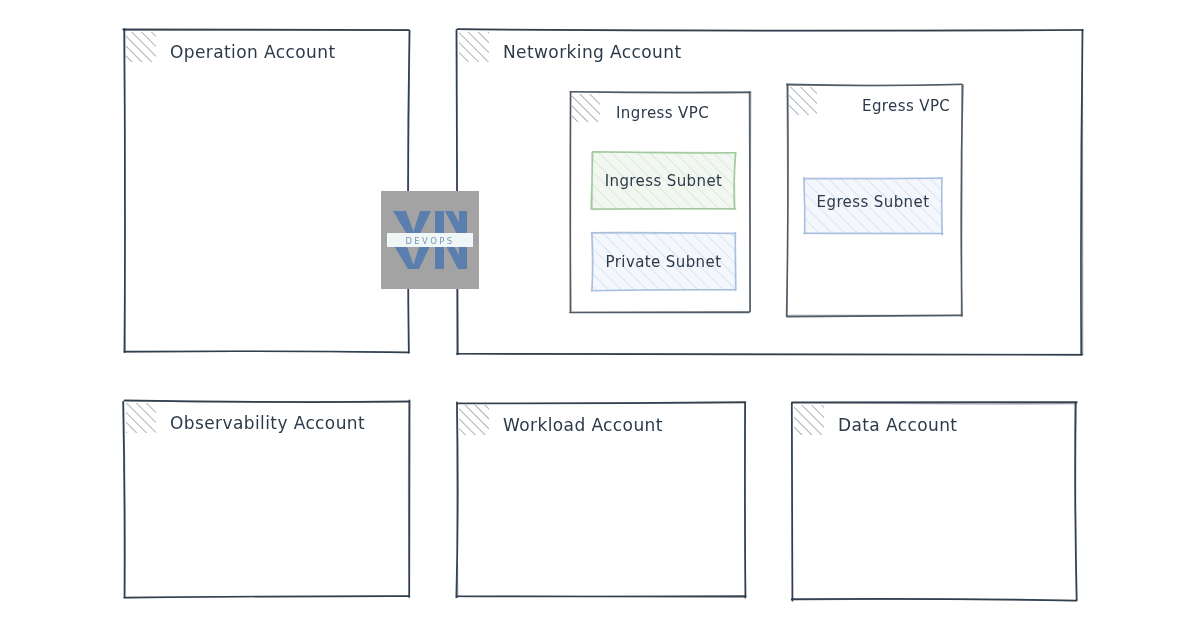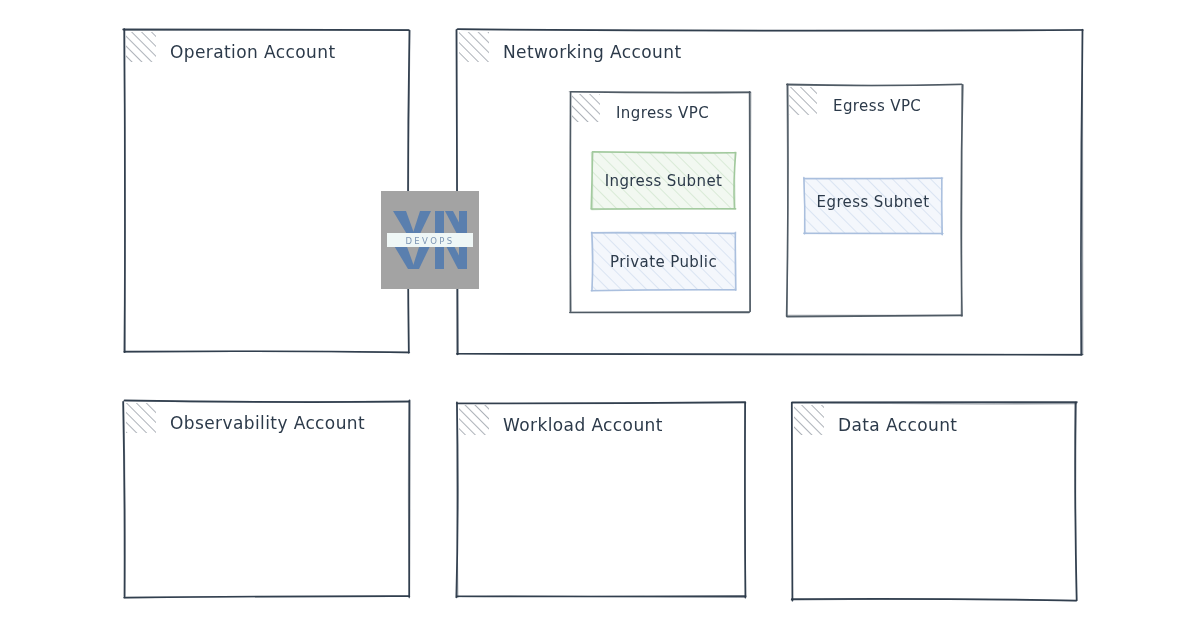--- a/index.html
+++ b/index.html
@@ -232,7 +232,7 @@
   <span class="label">Ingress VPC</span>
 </div>
 
-<div class="box vpc" style="left:787px;top:85px;width:175px;height:231px;">
+<div class="box vpc" style="left:816px;top:85px;width:175px;height:231px;">
   <span class="label">Egress VPC</span>
 </div>
 

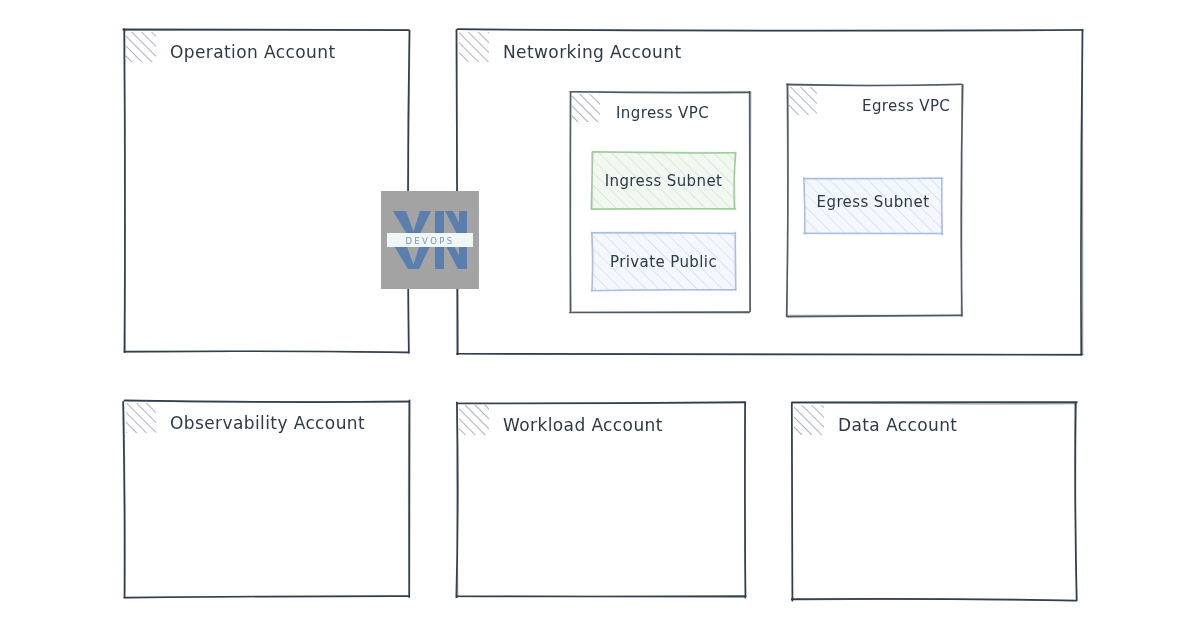--- a/index.html
+++ b/index.html
@@ -241,7 +241,7 @@
 </div>
 
 <div class="box subnet" style="left:592px;top:233px;width:143px;height:57px;">
-  <span class="label">Private Public</span>
+  <span class="label">Private Subnet</span>
 </div>
 
 <div class="box subnet" style="left:804px;top:178px;width:138px;height:48px;">

